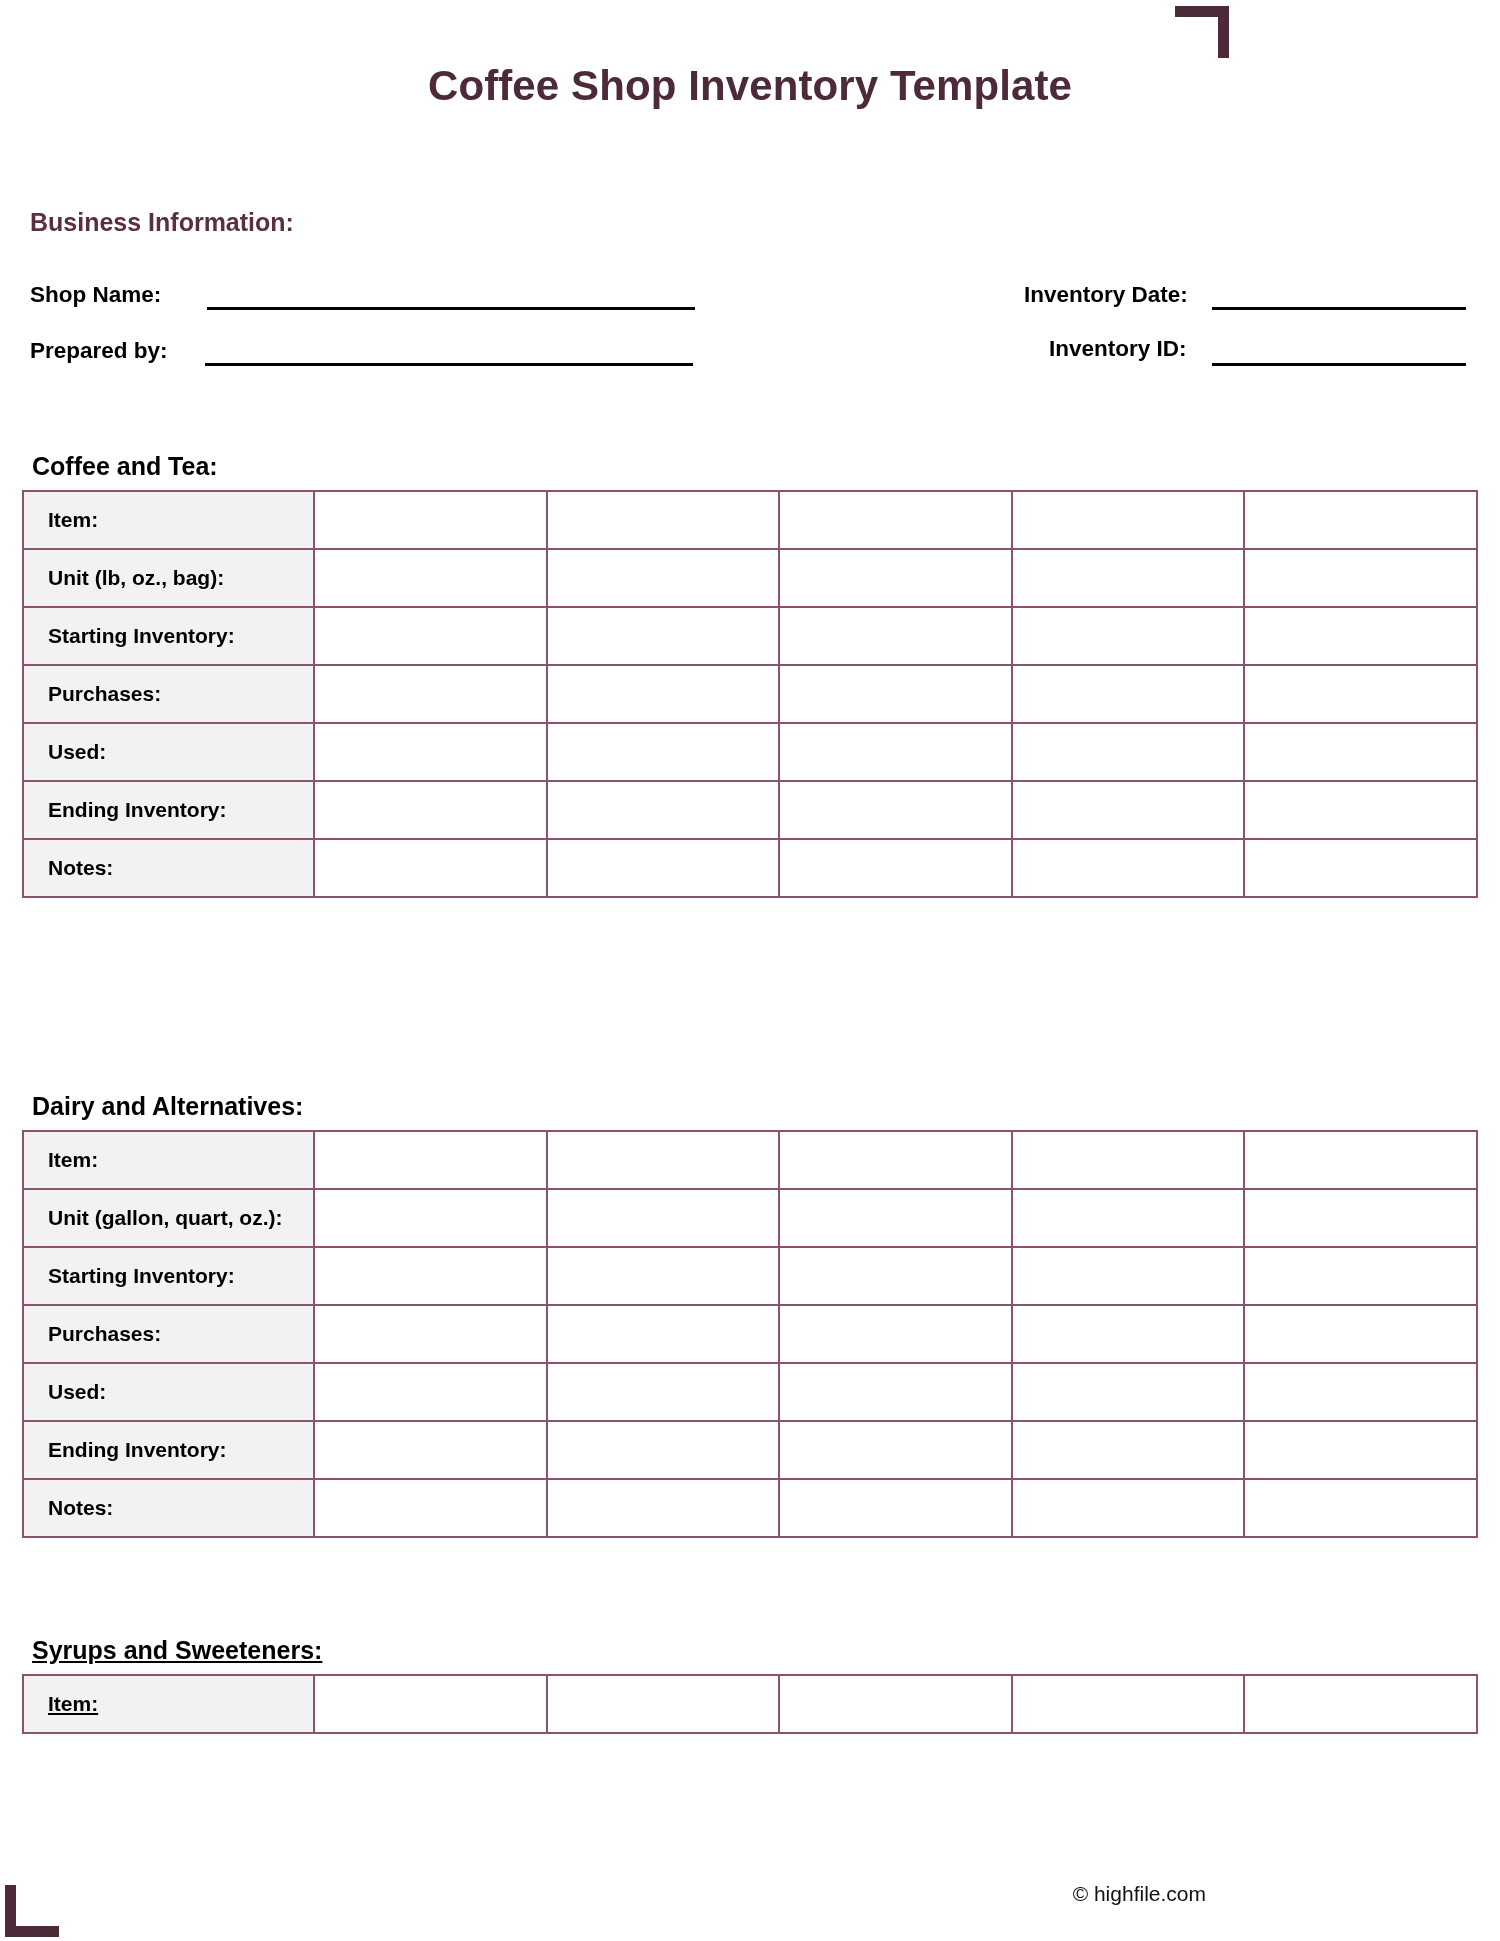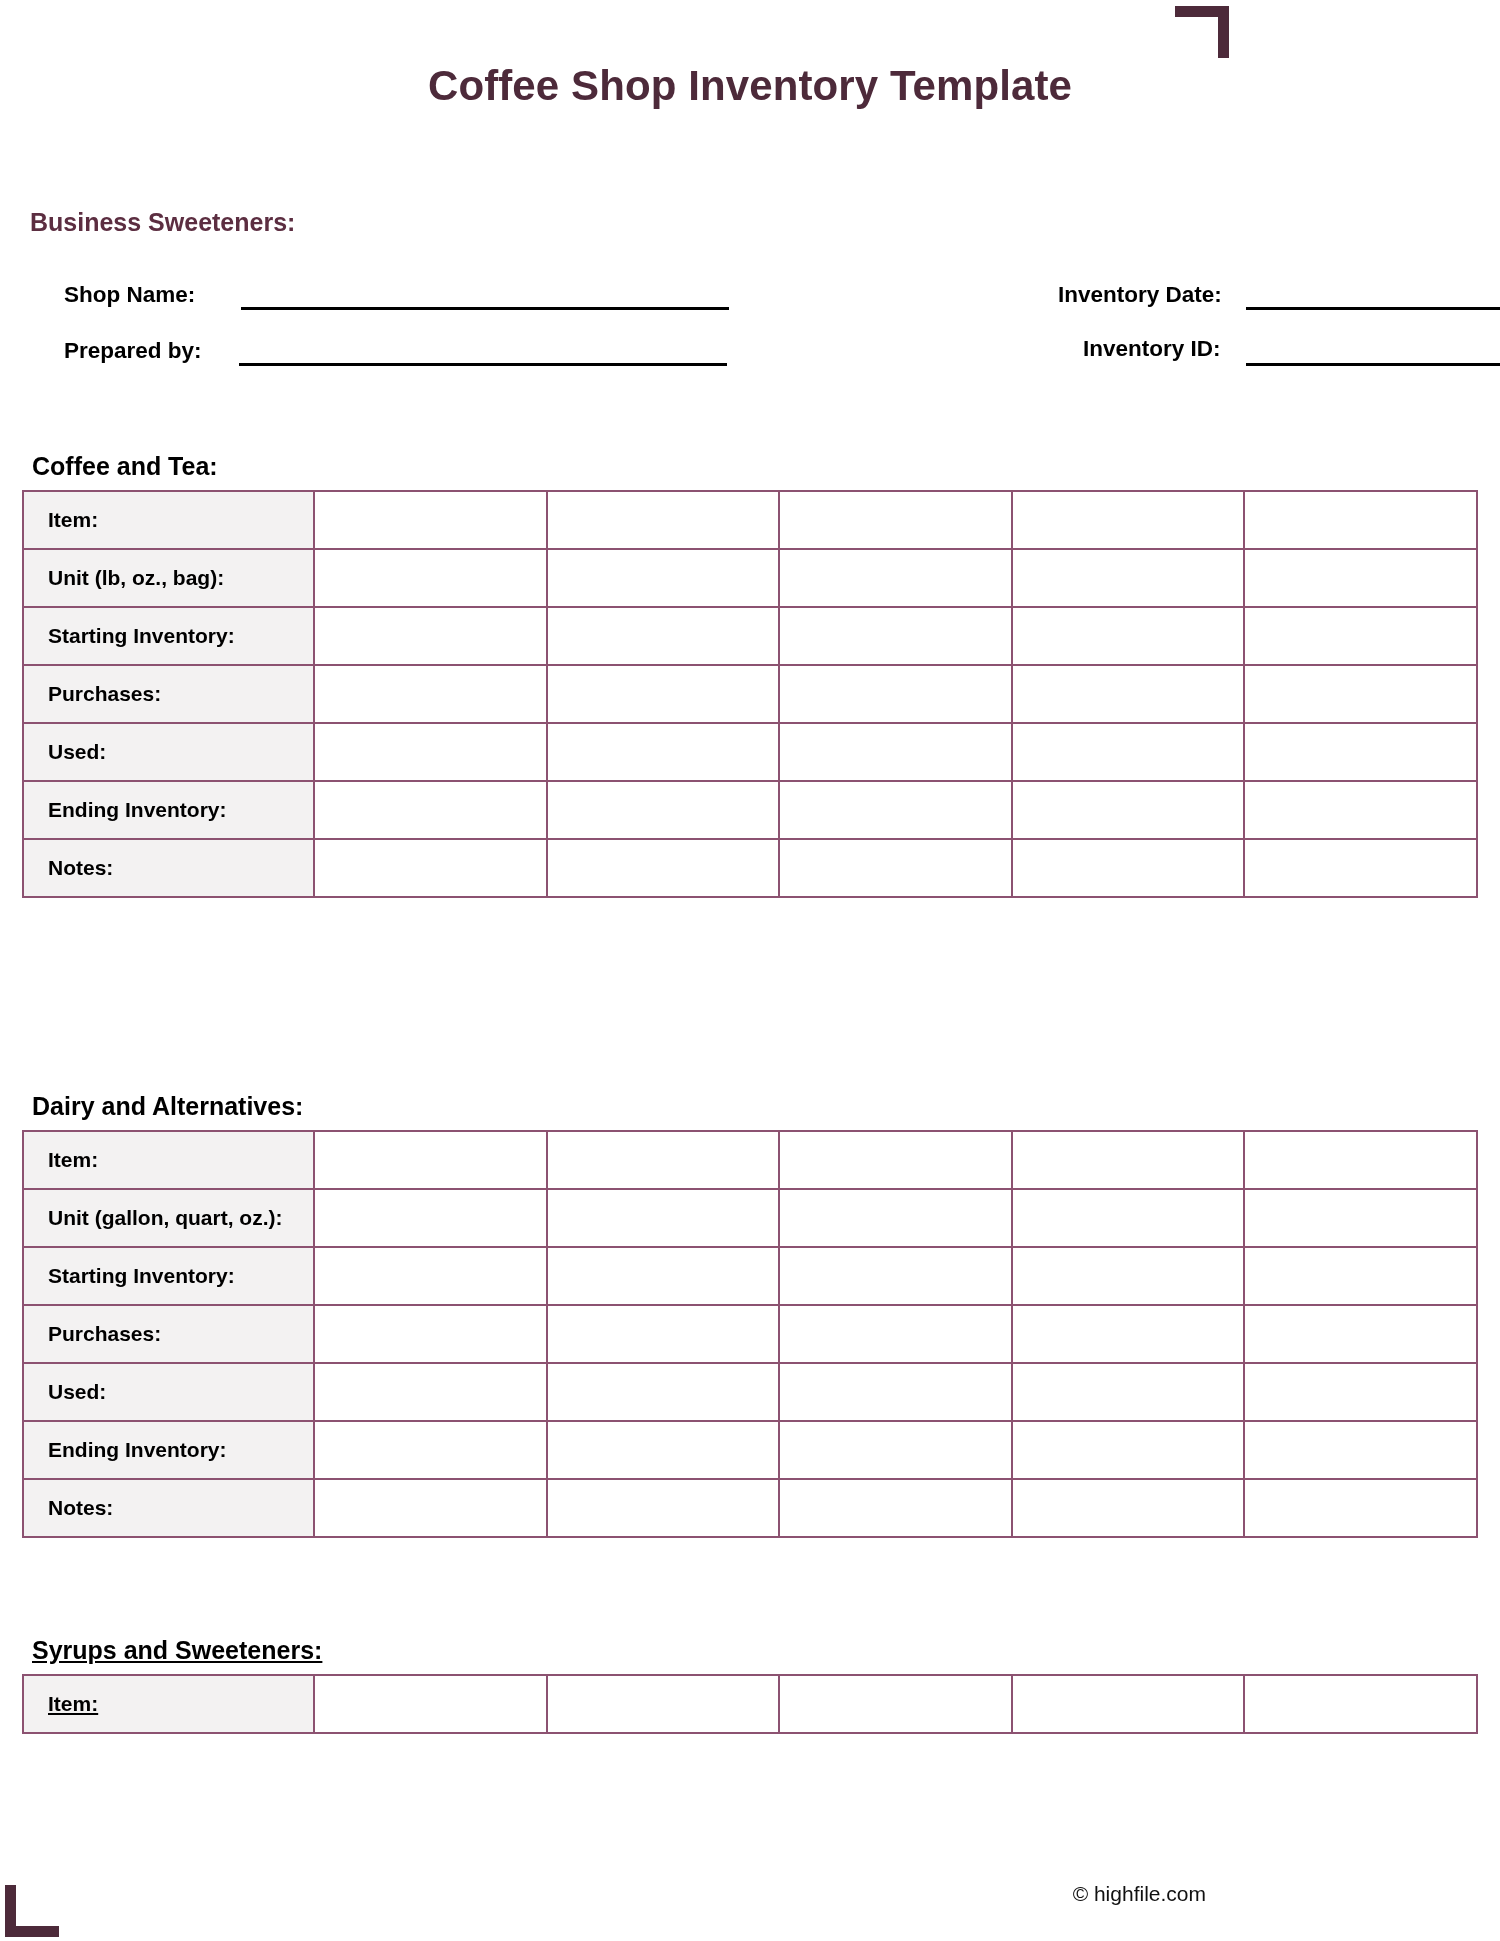--- a/index.html
+++ b/index.html
@@ -173,7 +173,7 @@
 
   <div class="title">Coffee Shop Inventory Template</div>
 
-  <div class="biz-head">Business Sweeteners:</div>
+  <div class="biz-head">Business Information:</div>
 
   <div class="field-row row1">
     <div class="field f-shopname">

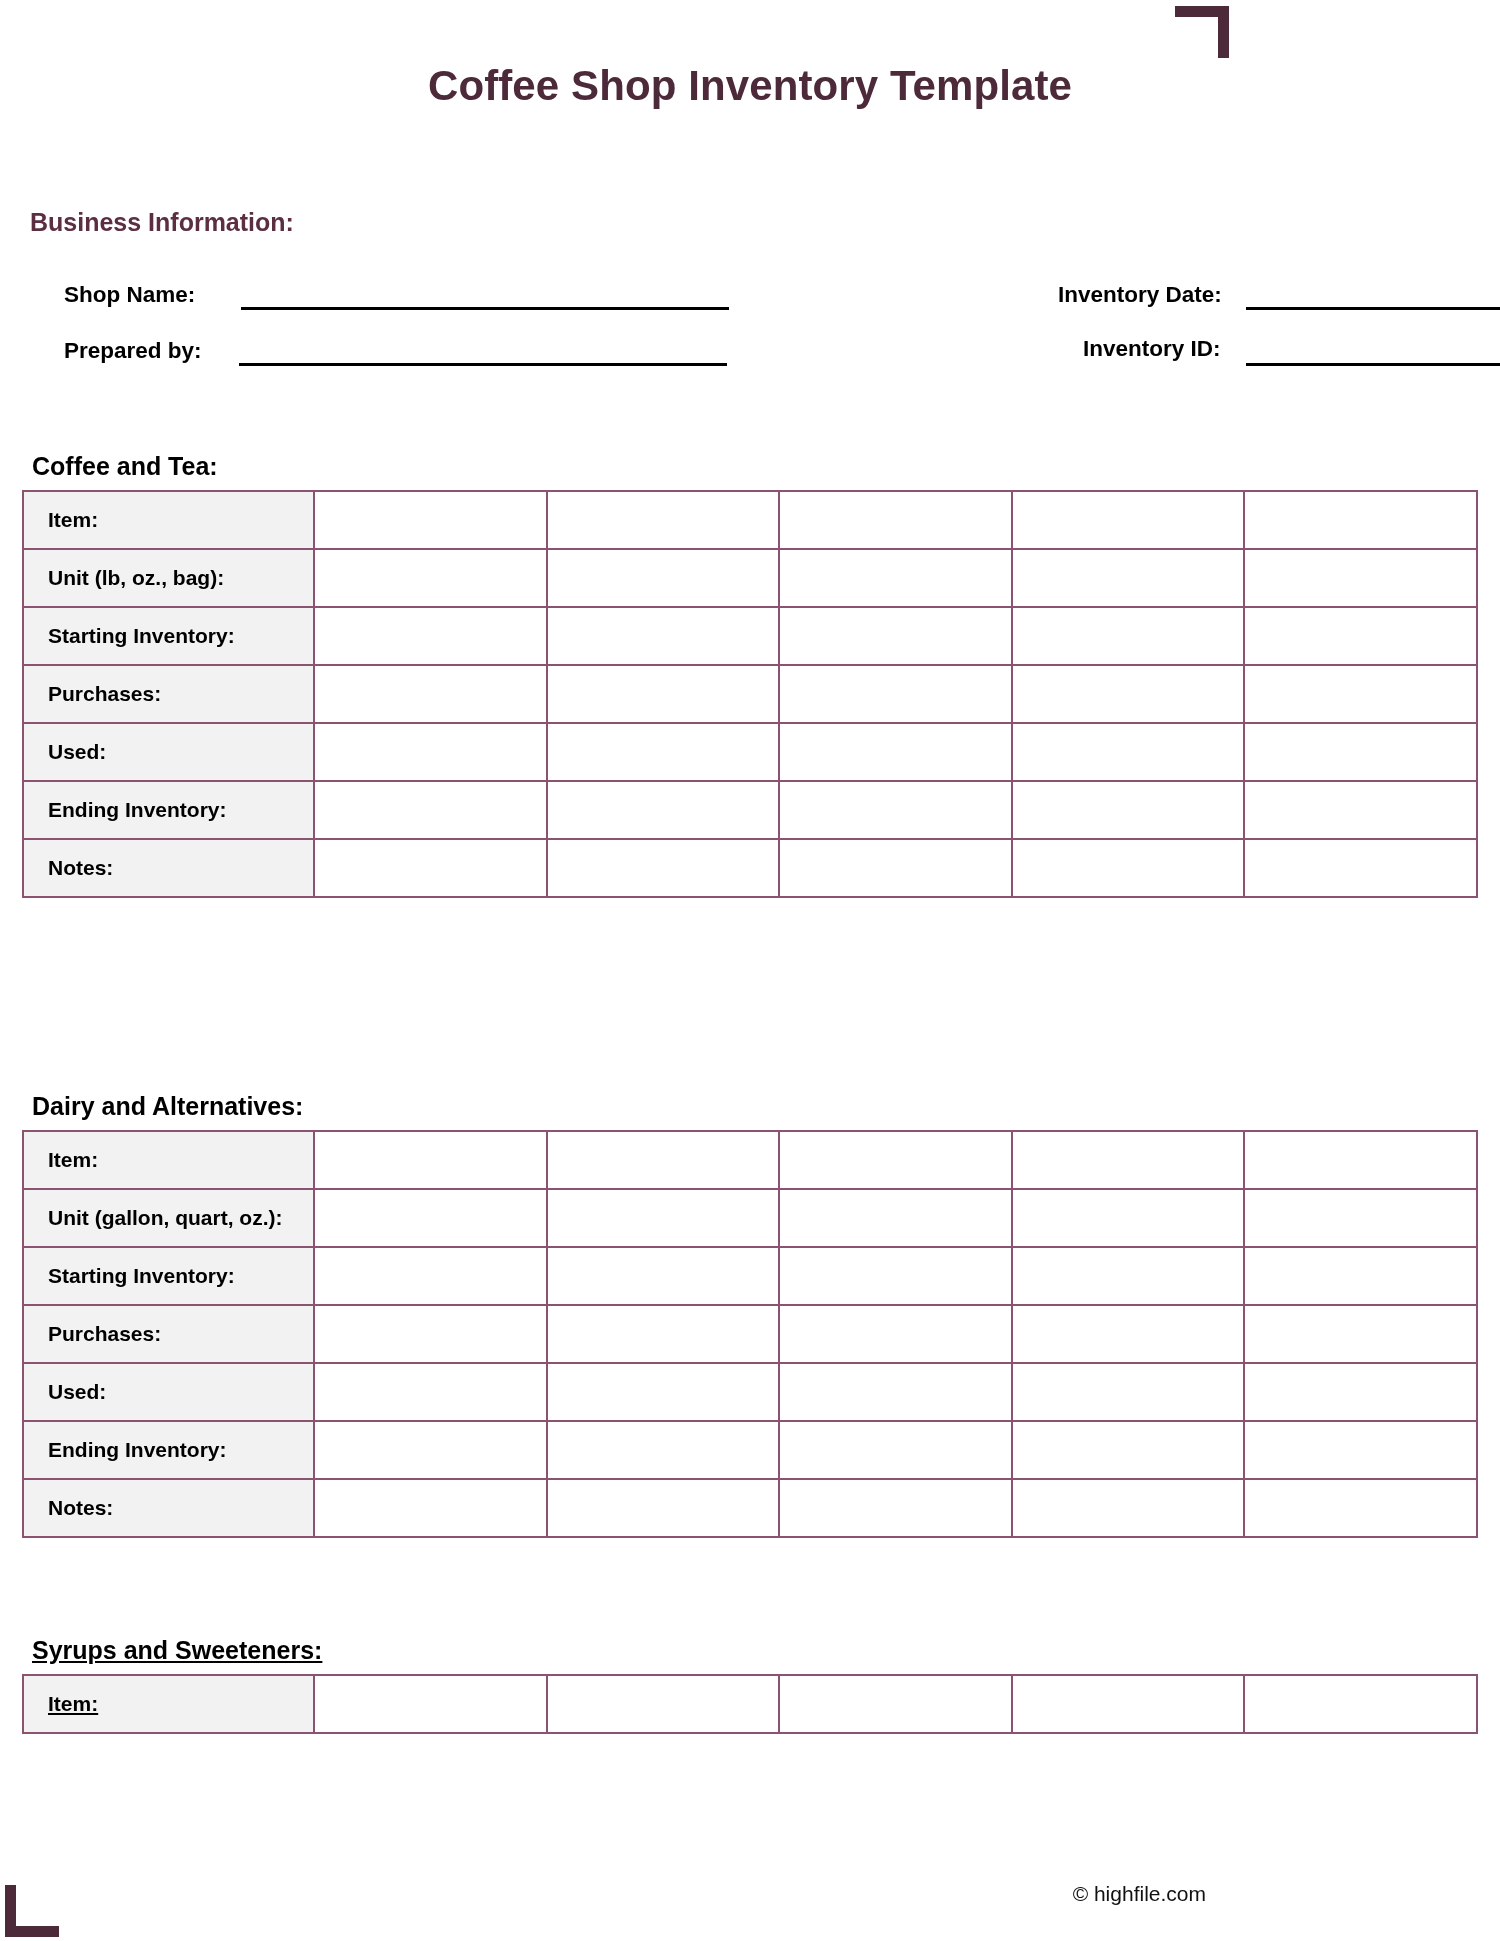--- a/index.html
+++ b/index.html
@@ -82,7 +82,6 @@
     position: absolute;
     display: flex;
     align-items: flex-end;
-    margin-left: 34px;
   }
   .field-label {
     font-size: 22.5px;

